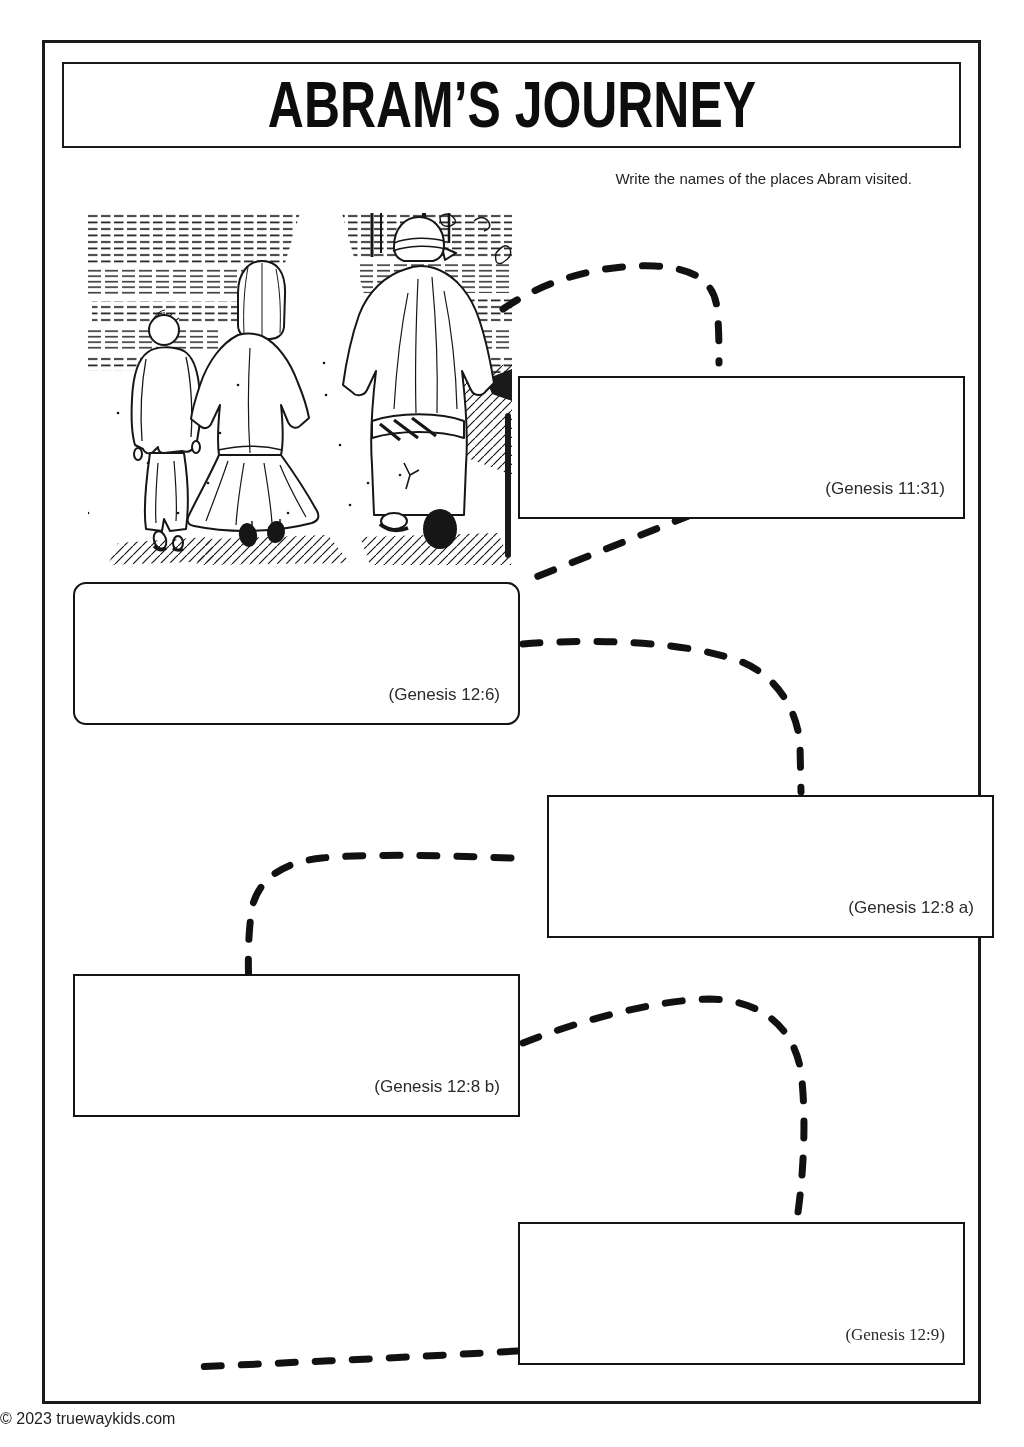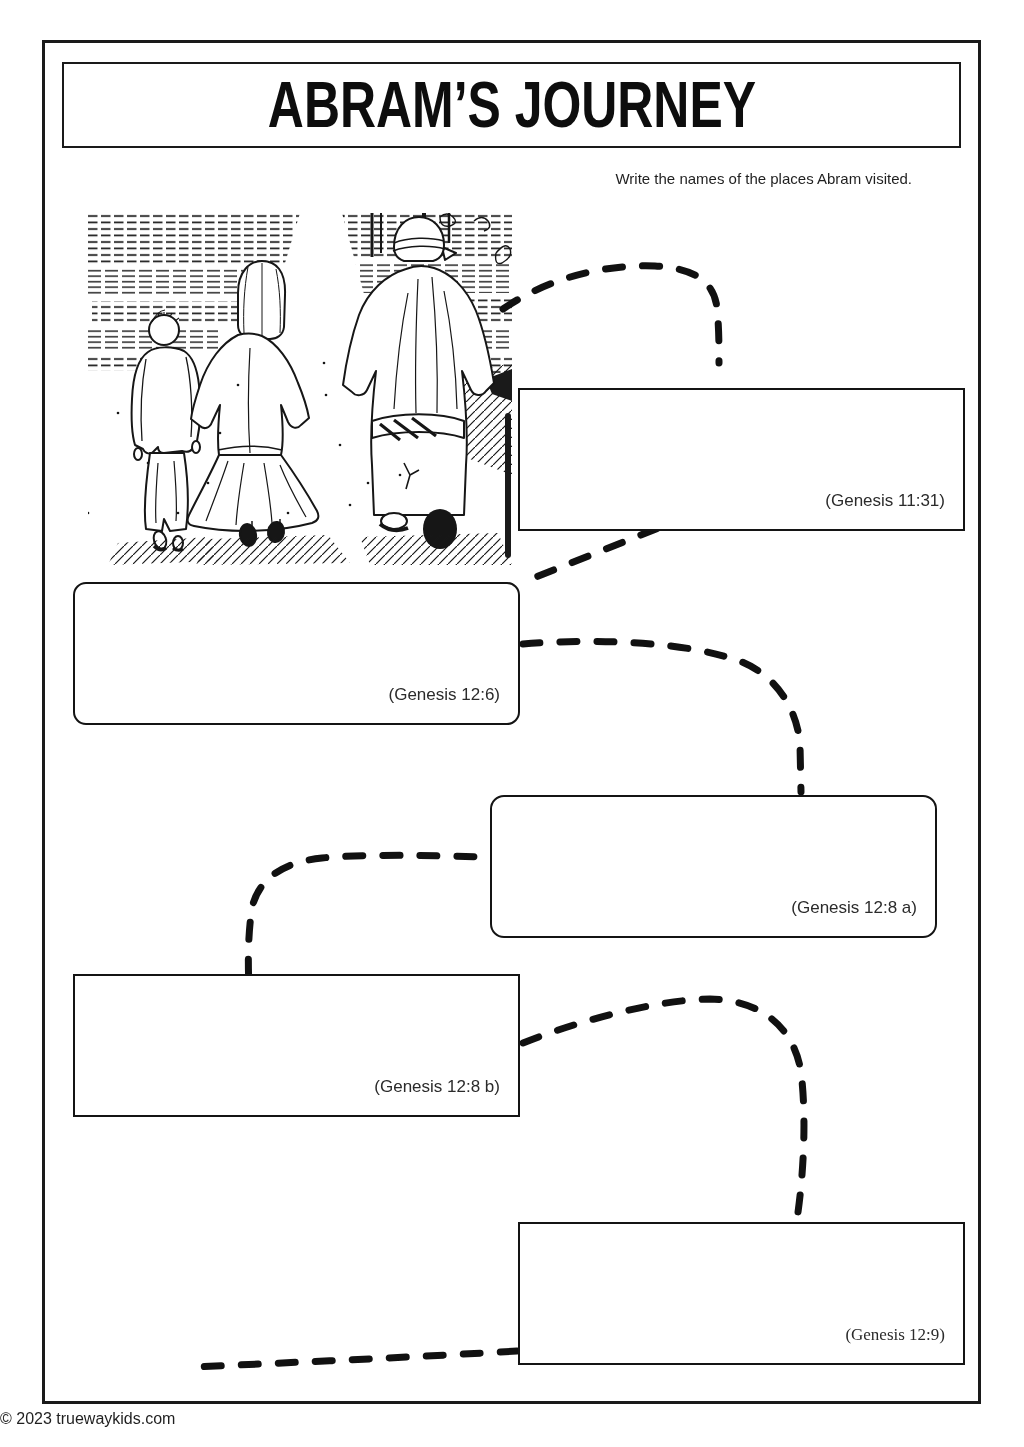--- a/index.html
+++ b/index.html
@@ -61,7 +61,7 @@
     background: #ffffff;
     z-index: 2;
   }
-  .box-1 { left: 518px; top: 388px; }
+  .box-1 { left: 518px; top: 376px; }
   .box-2 { left: 73px;  top: 582px; border-radius: 13px; }
   .box-3 { left: 490px; top: 795px; border-radius: 14px; }
   .box-4 { left: 73px;  top: 974px; }

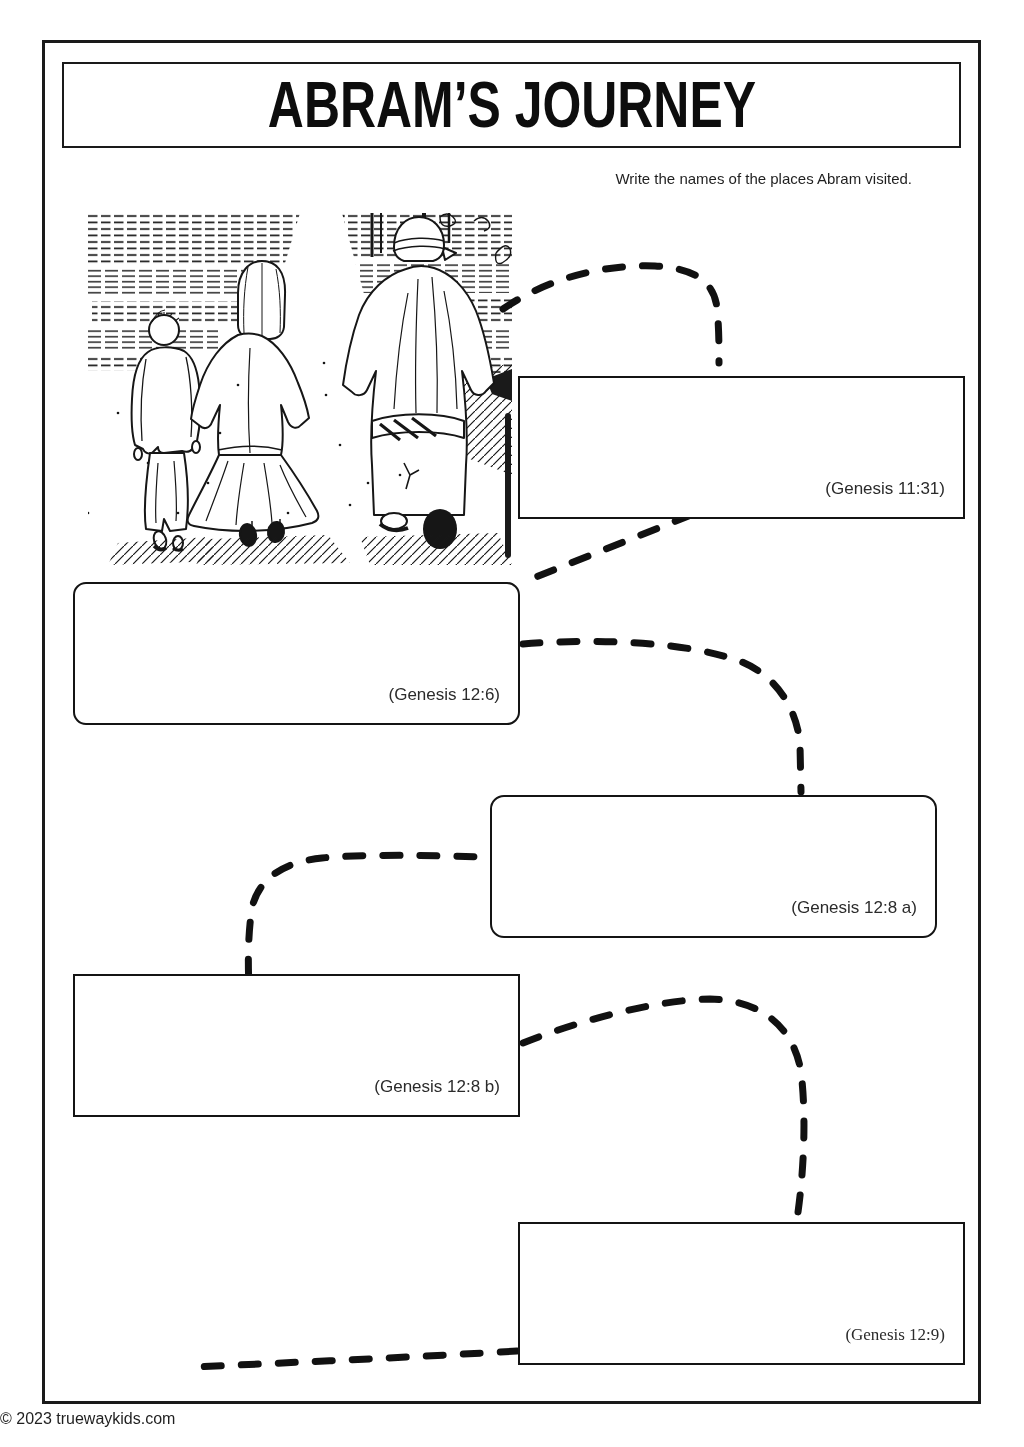--- a/index.html
+++ b/index.html
@@ -63,7 +63,7 @@
   }
   .box-1 { left: 518px; top: 376px; }
   .box-2 { left: 73px;  top: 582px; border-radius: 13px; }
-  .box-3 { left: 490px; top: 795px; border-radius: 14px; }
+  .box-3 { left: 547px; top: 795px; }
   .box-4 { left: 73px;  top: 974px; }
   .box-5 { left: 518px; top: 1222px; font-family: Liberation Serif, serif; }
   .write-area {

